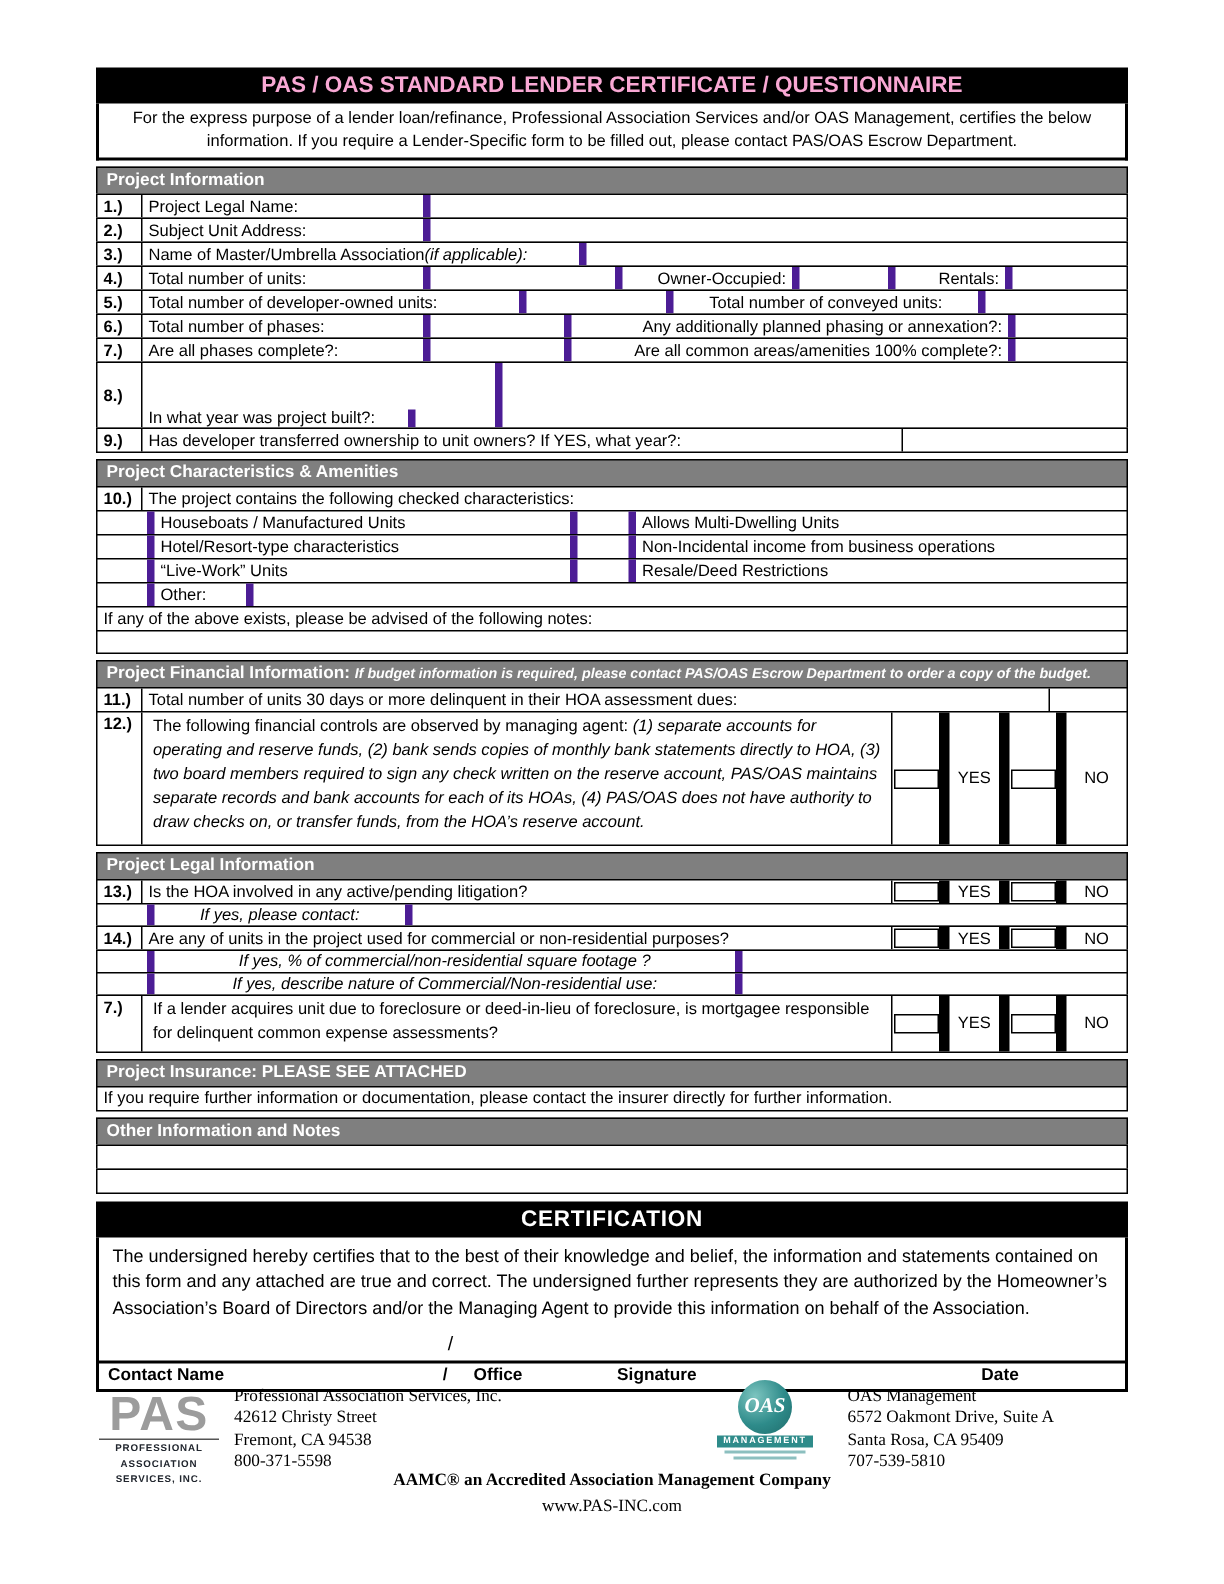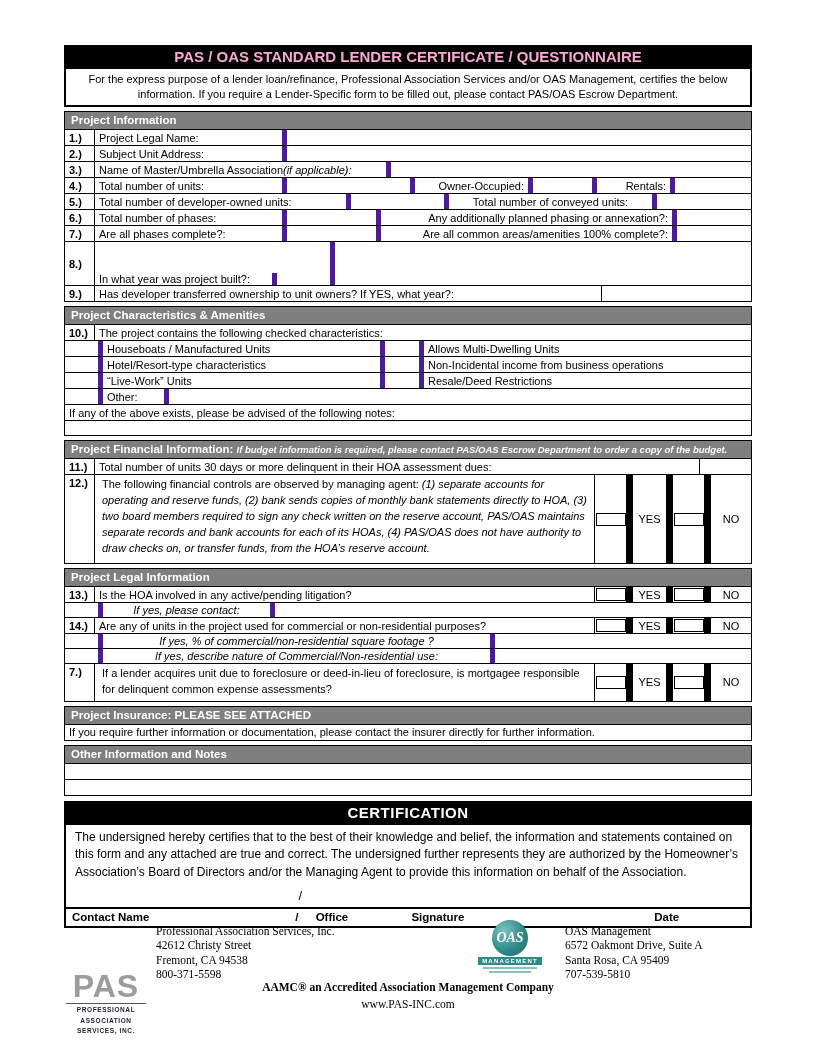--- a/index.html
+++ b/index.html
@@ -57,7 +57,7 @@
   .lab-signature { left: 50.5%; }
   .lab-date { left: 86%; }
 
-  .pas-logo { position: absolute; left: 66px; top: 927px; width: 80px; text-align: center; margin-top: 44px; }
+  .pas-logo { position: absolute; left: 66px; top: 927px; width: 80px; text-align: center; }
   .pas-letters { font-size: 32px; font-weight: 900; color: #9c9c9c; line-height: .95; letter-spacing: 1px; }
   .pas-sub { margin-top: 2px; font-size: 6.5px; font-weight: bold; letter-spacing: .6px; color: #21262e; line-height: 1.6; border-top: 1px solid #555; padding-top: 1px; }
   .addr { position: absolute; font-family: "Liberation Serif", serif; font-size: 11.5px; line-height: 1.25; }

